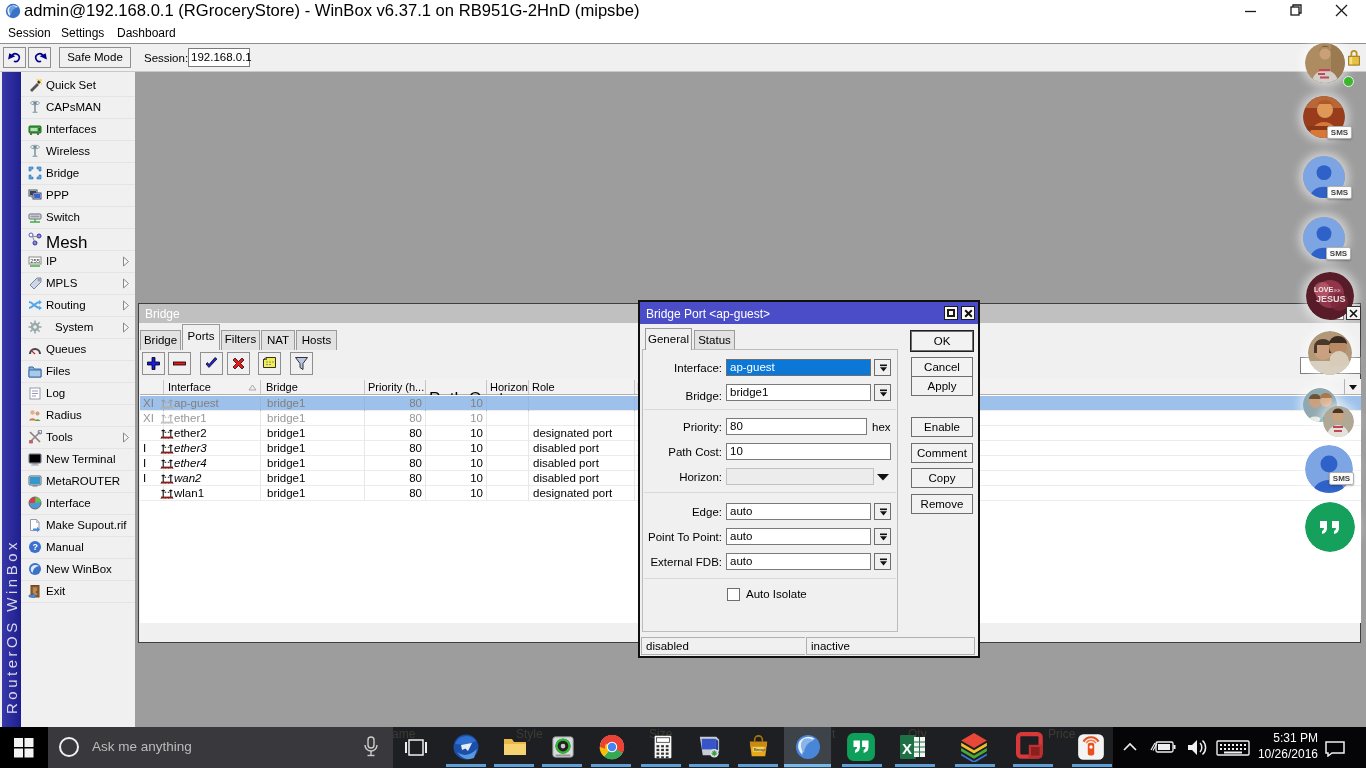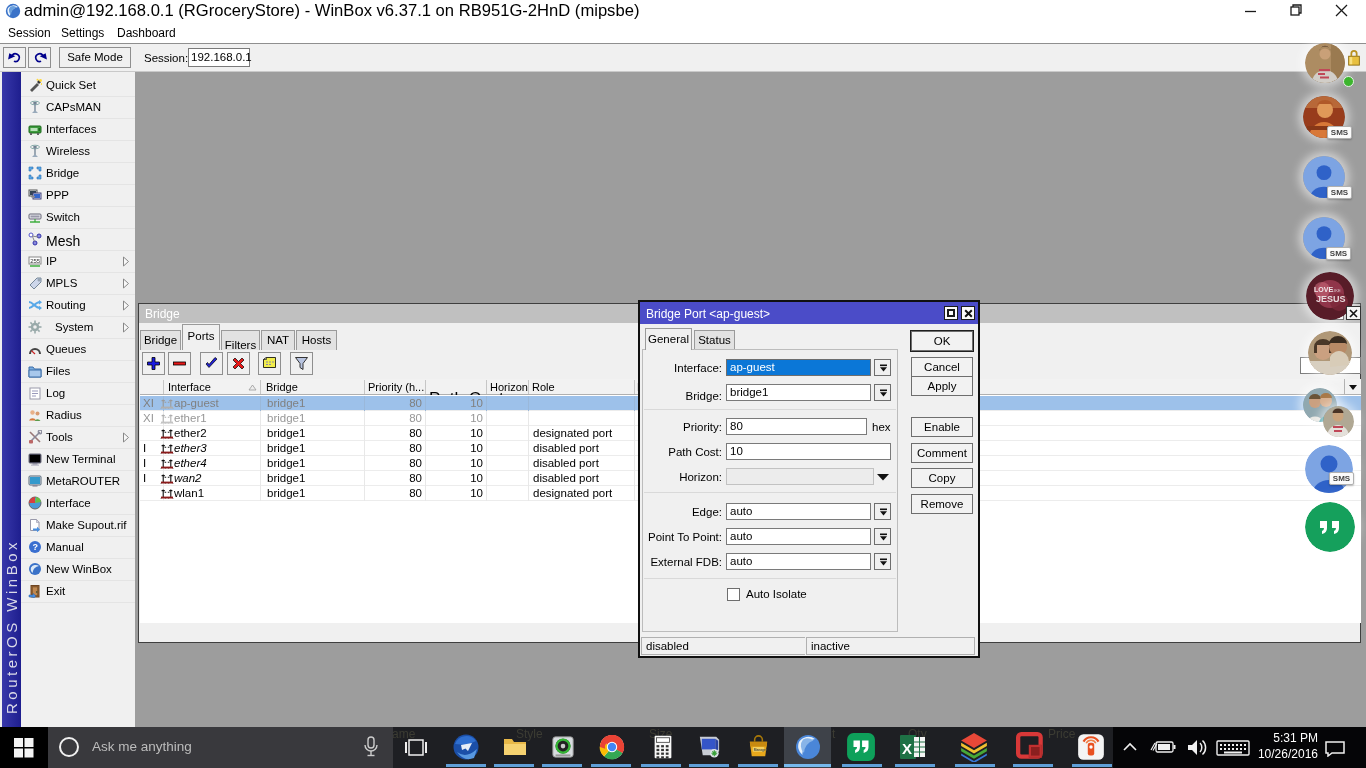--- a/index.html
+++ b/index.html
@@ -132,7 +132,7 @@
           <line x1="4" y1="4" x2="10" y2="5" stroke="#888"></line>
           <line x1="4.5" y1="4.5" x2="6.5" y2="9.5" stroke="#888"></line>
         </svg>
-        <span style="position:absolute;left:25px;top:4px;font-size:14px;color:#000">Mesh</span>
+        <span style="position:absolute;left:25px;top:4px;font-size:17px;color:#000">Mesh</span>
       </div>
 <div class="ab" style="left:21px;top:251px;width:114px;height:22px;border-bottom:1px solid #e4e4e4">
         <svg style="position:absolute;left:7px;top:3px" width="14" height="14" viewBox="0 0 14 14">

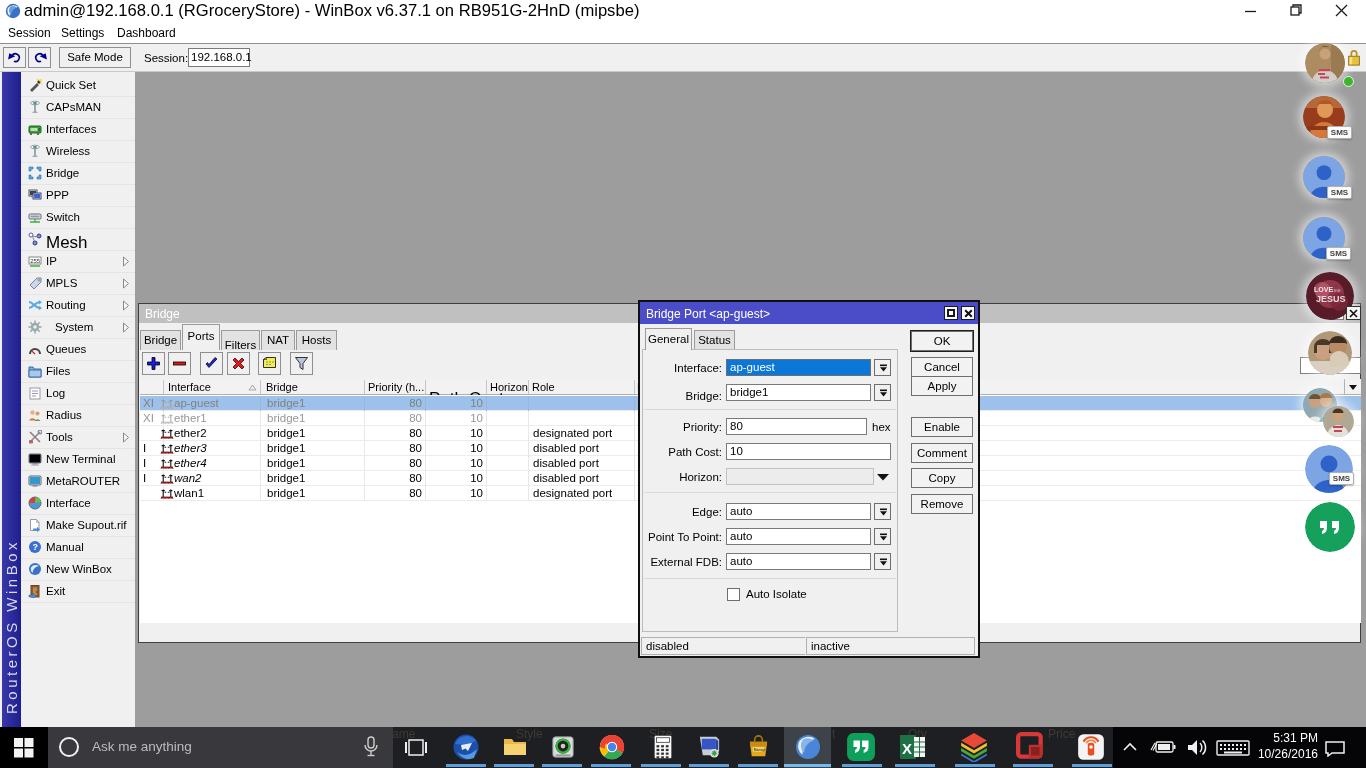--- a/index.html
+++ b/index.html
@@ -299,7 +299,7 @@
 <div class="ab" style="left:1191px;top:3px;width:14px;height:13px;background:#f4f4f4;border:1px solid #333"></div>
 <div class="ab" style="left:1px;top:26px;width:41px;height:20px;background:#e2e2e2;border:1px solid #9a9a9a;border-bottom:none;font-size:11.5px;text-align:center;padding-top:3px">Bridge</div>
 <div class="ab" style="left:43px;top:20px;width:38px;height:26px;background:#f0f0f0;border:1px solid #9a9a9a;border-bottom:none;z-index:2;font-size:11.5px;text-align:center;padding-top:5px">Ports</div>
-<div class="ab" style="left:82px;top:26px;width:39px;height:20px;background:#e2e2e2;border:1px solid #9a9a9a;border-bottom:none;font-size:11.5px;text-align:center;padding-top:8px">Filters</div>
+<div class="ab" style="left:82px;top:26px;width:39px;height:20px;background:#e2e2e2;border:1px solid #9a9a9a;border-bottom:none;font-size:11.5px;text-align:center;padding-top:2px">Filters</div>
 <div class="ab" style="left:122px;top:26px;width:34px;height:20px;background:#e2e2e2;border:1px solid #9a9a9a;border-bottom:none;font-size:11.5px;text-align:center;padding-top:3px">NAT</div>
 <div class="ab" style="left:157px;top:26px;width:41px;height:20px;background:#e2e2e2;border:1px solid #9a9a9a;border-bottom:none;font-size:11.5px;text-align:center;padding-top:3px">Hosts</div>
 <div class="ab btn" style="left:3px;top:48px;width:23px;height:23px"></div>

